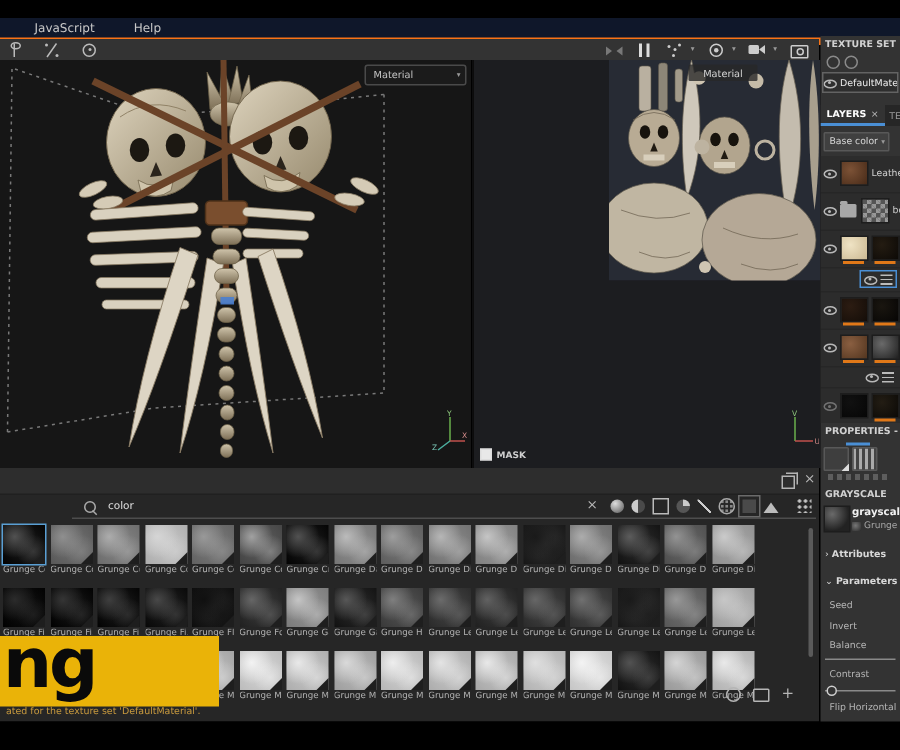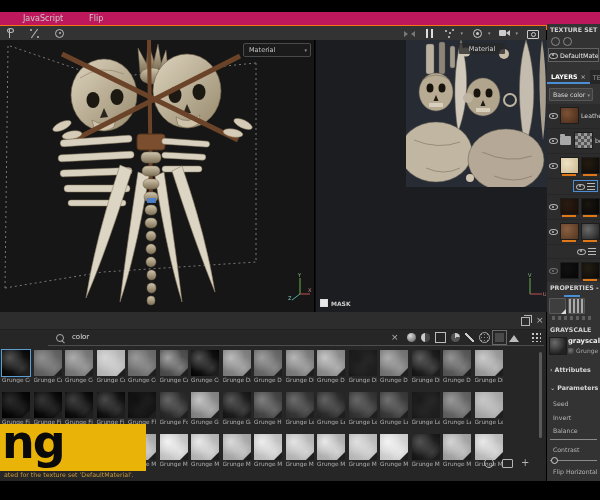--- a/index.html
+++ b/index.html
@@ -8,7 +8,7 @@
        -webkit-font-smoothing:antialiased}
 
   
-  #menubar{position:absolute;left:0;top:12px;width:600px;height:13px;background:#be185d;
+  #menubar{position:absolute;left:0;top:12px;width:600px;height:13px;background:#0f172a;
            border-bottom:5px solid #f97316;display:flex;align-items:center;font-size:8px;color:#c8c8c8}
   .menu-item{padding:0 13px;cursor:default}
   .menu-item:first-child{margin-left:10px}

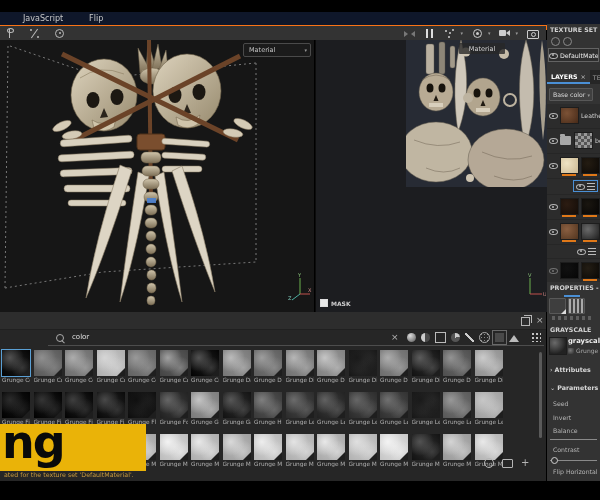--- a/index.html
+++ b/index.html
@@ -145,7 +145,7 @@
 
 <div id="menubar">
     <span class="menu-item">JavaScript</span>
-    <span class="menu-item">Flip</span>
+    <span class="menu-item">Help</span>
   </div>
 
 <div id="toolbar">

